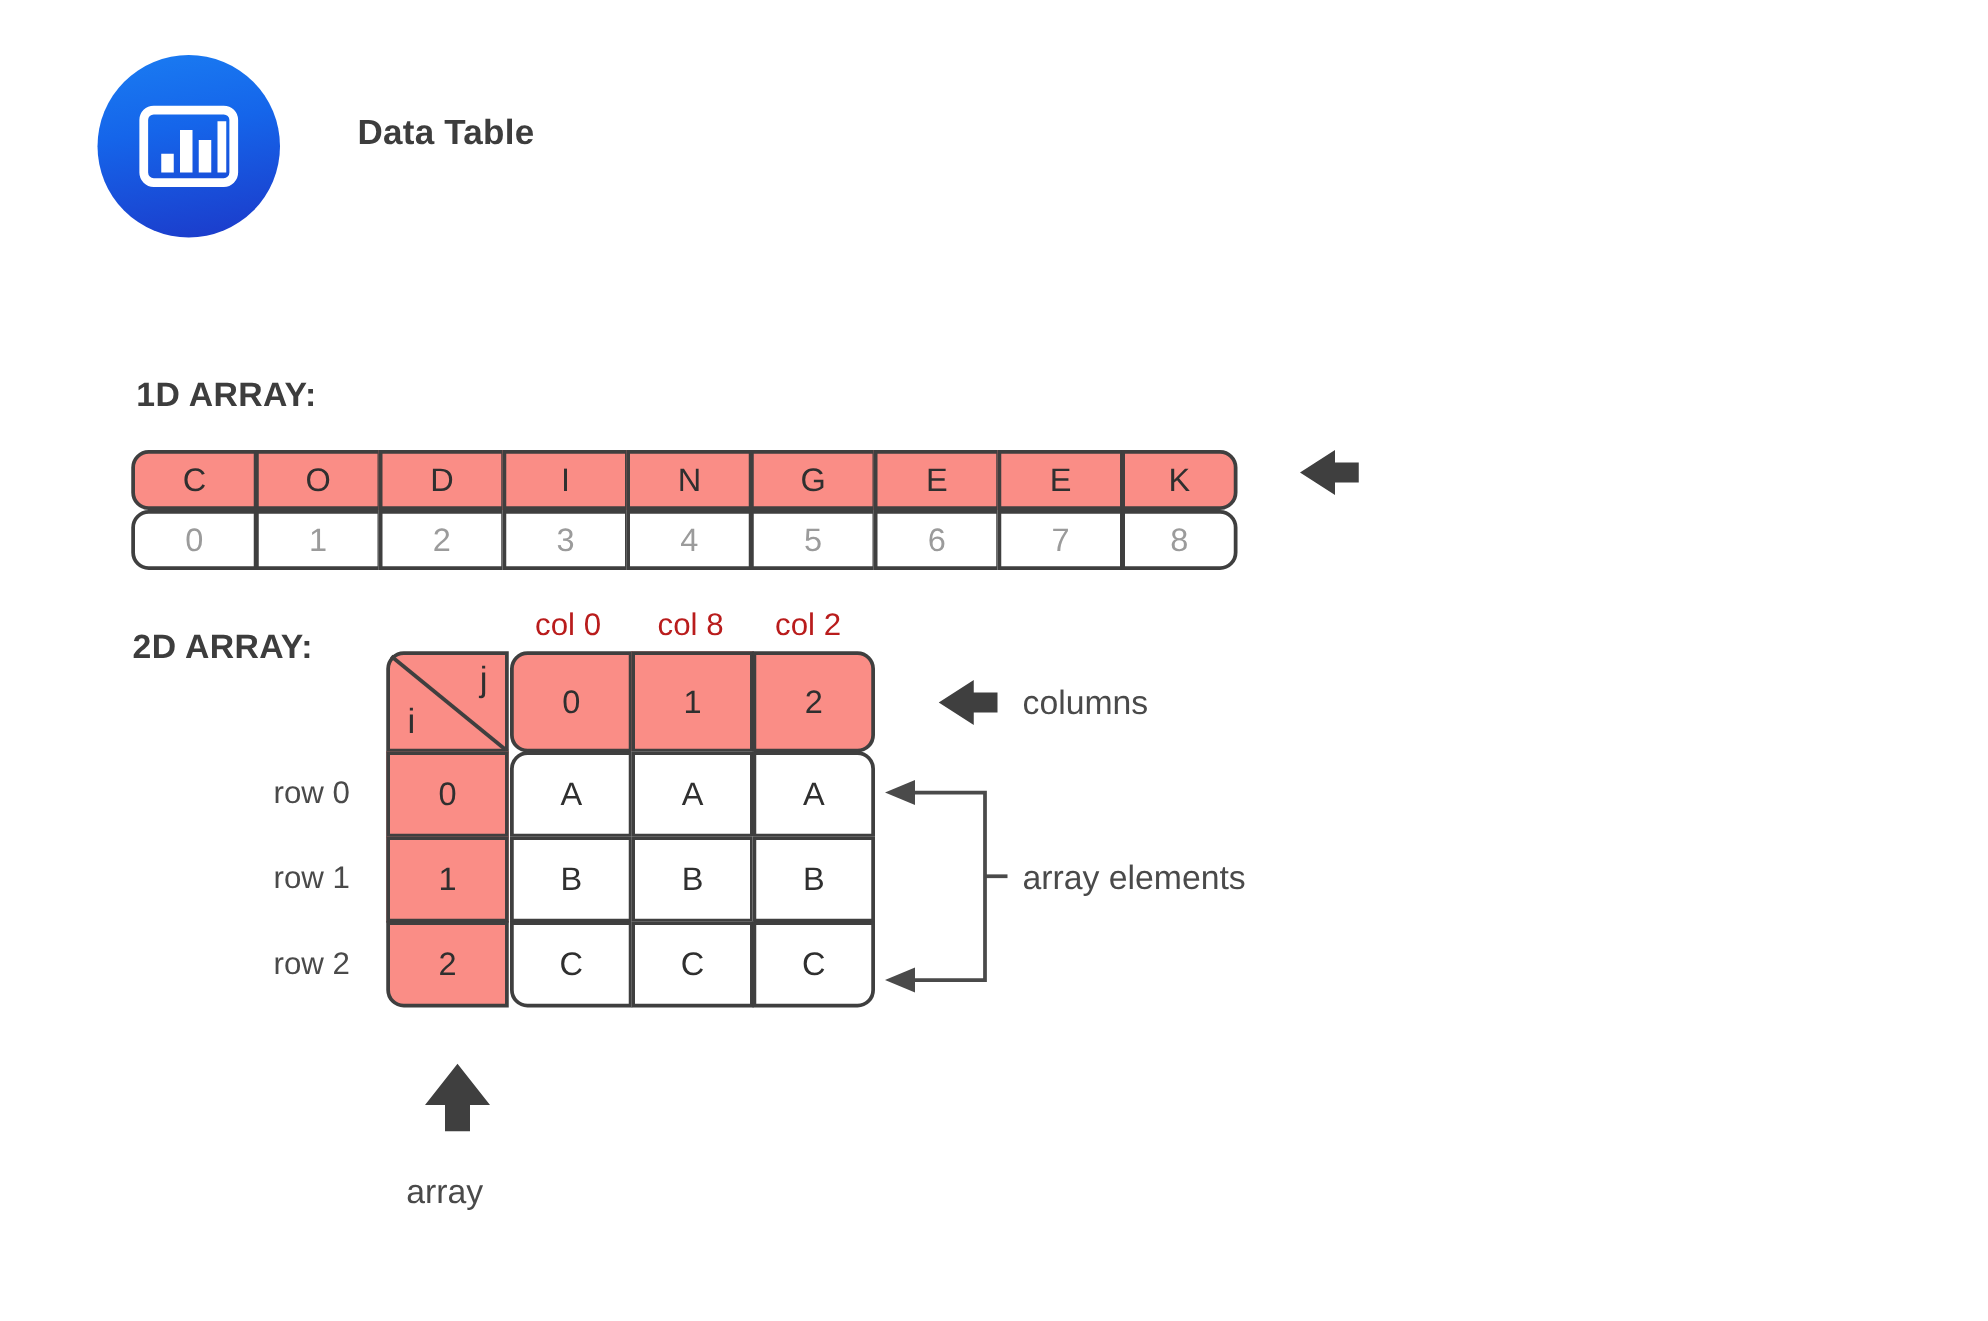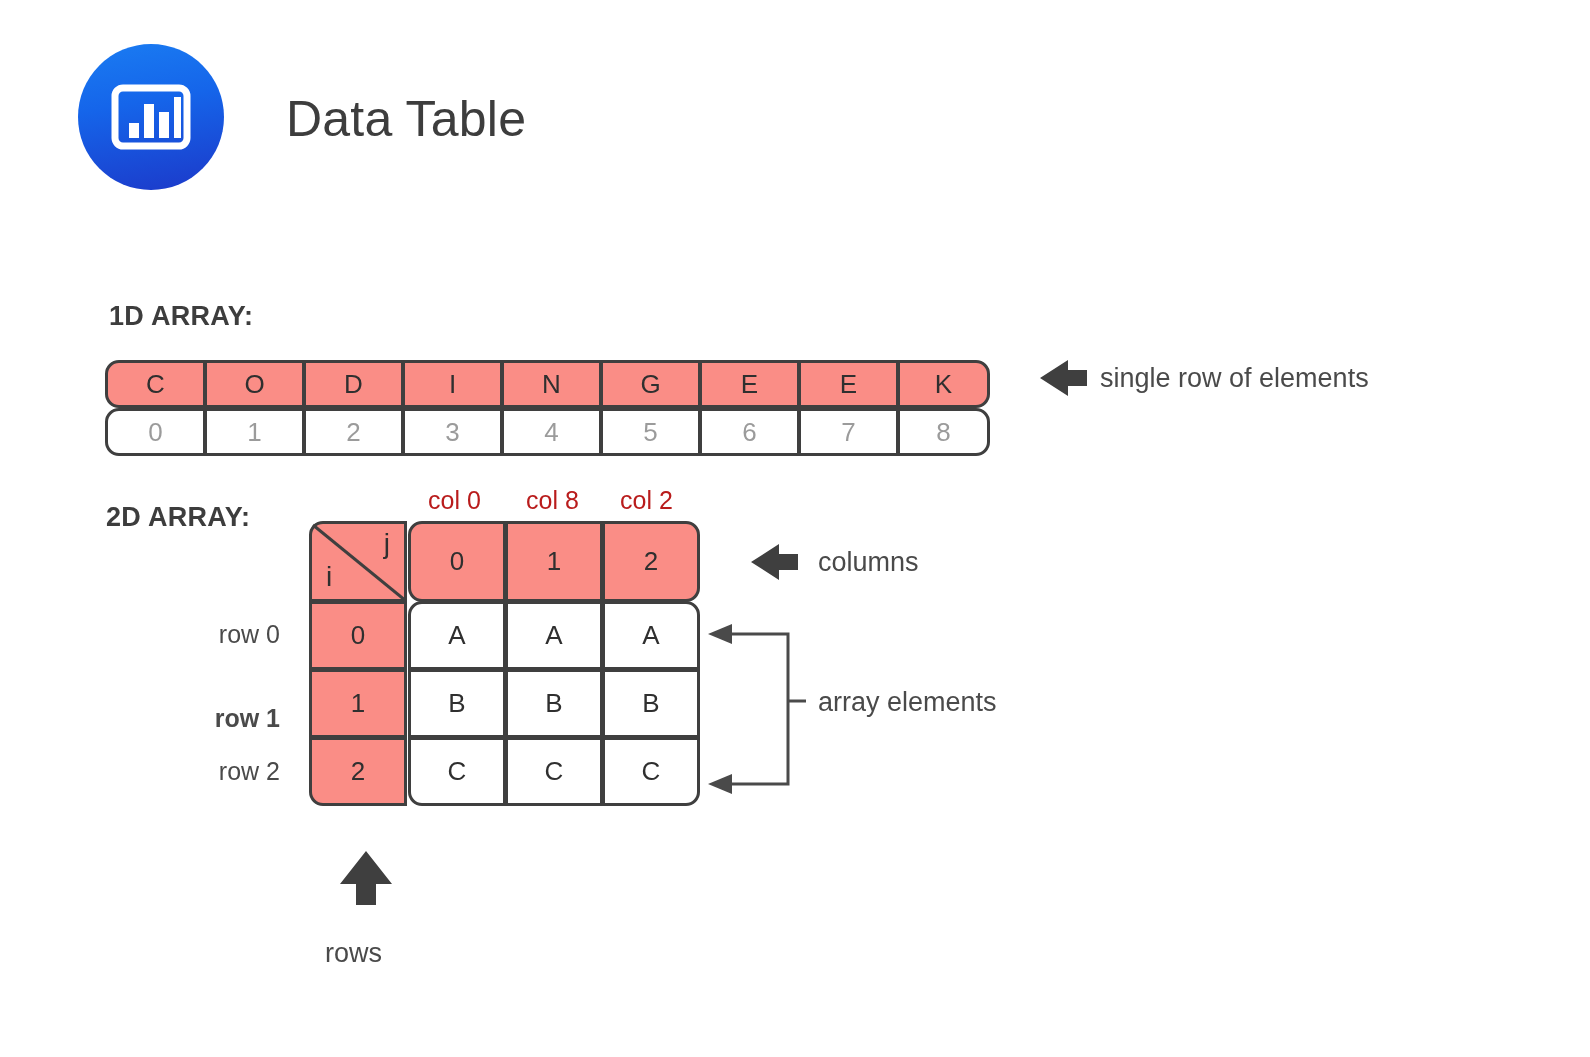--- a/index.html
+++ b/index.html
@@ -38,8 +38,8 @@
     position: absolute;
     left: 286px;
     top: 90px;
-    font-size: 50px;
-    font-weight: normal;
+    font-size: 28px;
+    font-weight: bold;
     color: #3d3d3d;
     letter-spacing: 0.2px;
   }

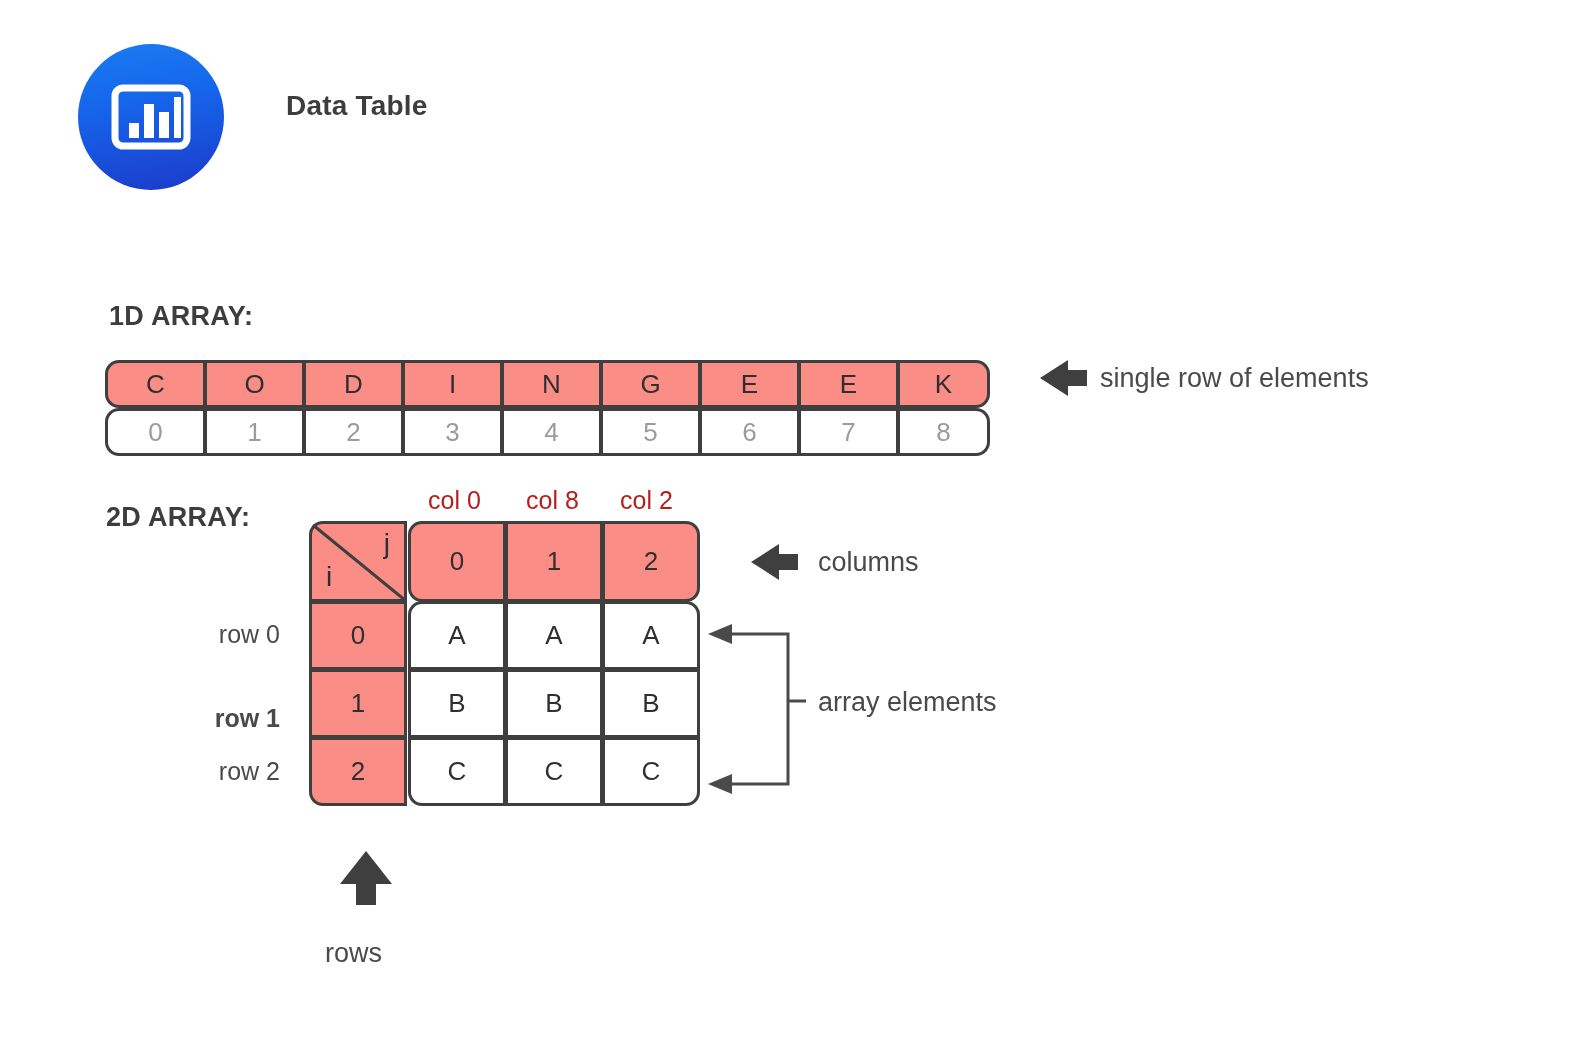--- a/index.html
+++ b/index.html
@@ -144,7 +144,6 @@
   <div class="cell idx" style="left:798px;top:408px;width:101px;height:48px;">7</div>
   <div class="cell idx rt-r rb-r" style="left:897px;top:408px;width:93px;height:48px;">8</div>
 
-  <div class="anno" style="left:1100px;top:363px;">single row of elements</div>
 
   <div class="section-label" id="label-2d">2D ARRAY:</div>
 

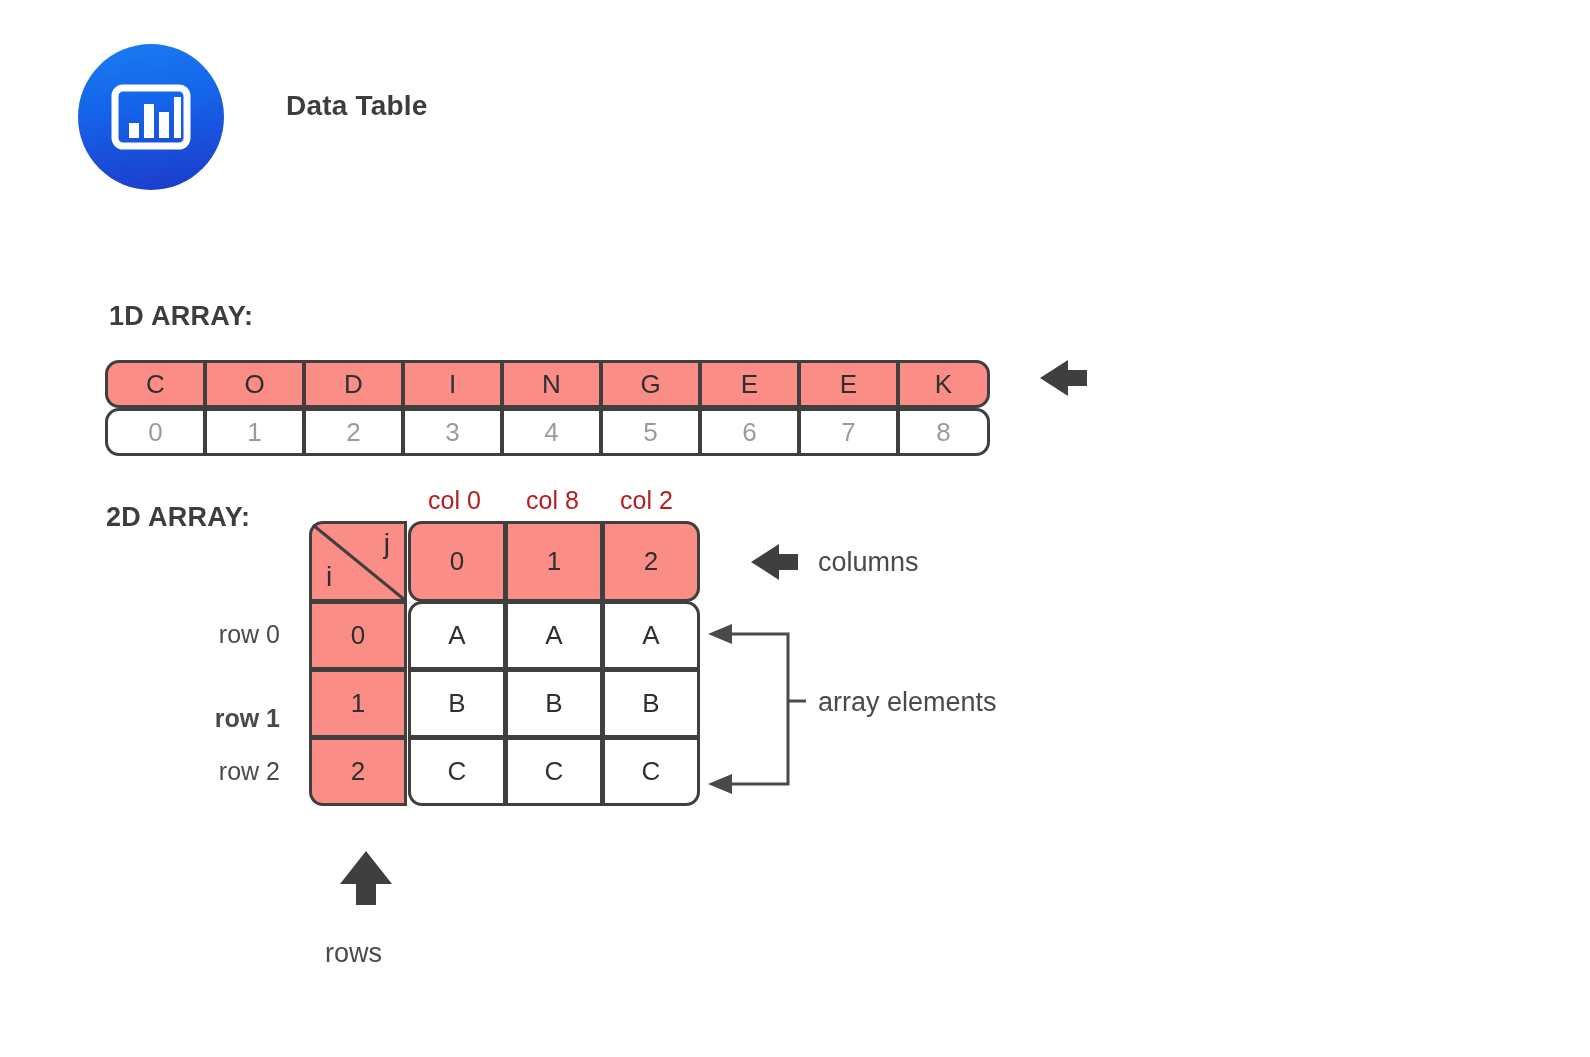--- a/index.html
+++ b/index.html
@@ -164,7 +164,7 @@
   <div class="cell salmon rt-r rb-r" style="left:602px;top:521px;width:98px;height:81px;">2</div>
 
   <div class="row-label" style="left:130px;top:620px;width:150px;text-align:right;">row 0</div>
-  <div class="row-label" style="left:130px;top:704px;width:150px;font-weight:bold;">row 1</div>
+  <div class="row-label" style="left:130px;top:688px;width:150px;">row 1</div>
   <div class="row-label" style="left:130px;top:757px;width:150px;">row 2</div>
 
   <div class="cell salmon" style="left:309px;top:601px;width:98px;height:69px;">0</div>

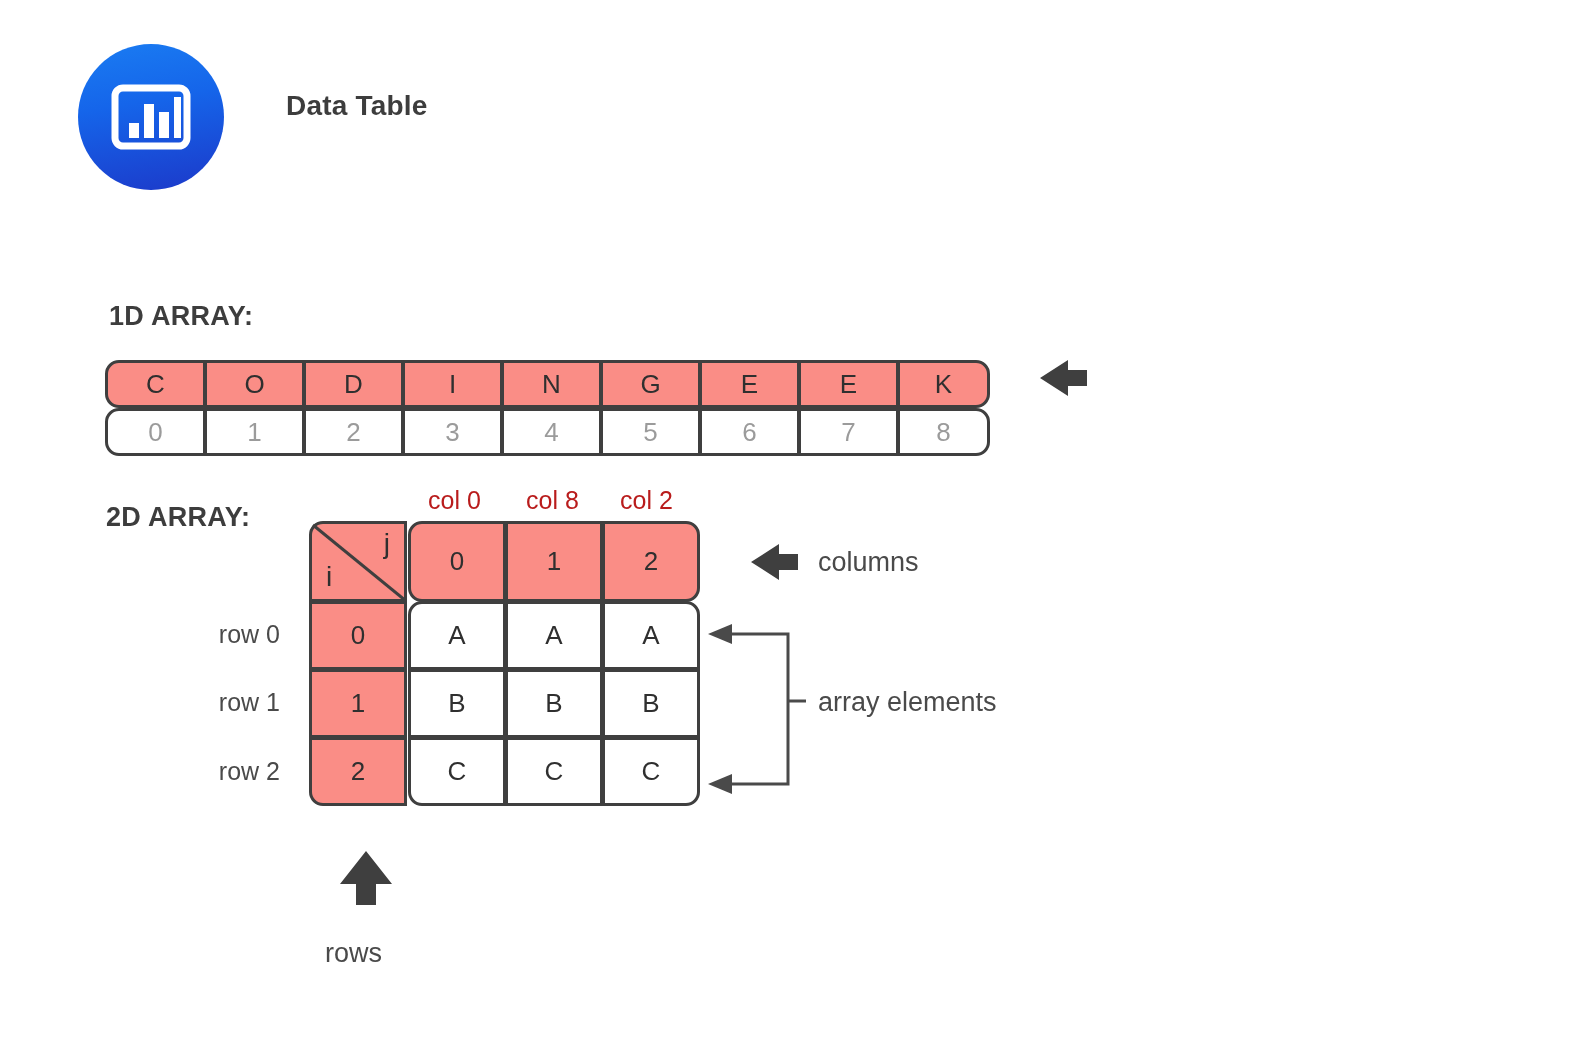--- a/index.html
+++ b/index.html
@@ -185,7 +185,7 @@
 
   <div class="anno" style="left:818px;top:547px;">columns</div>
   <div class="anno" style="left:818px;top:687px;">array elements</div>
-  <div class="anno" style="left:325px;top:938px;">rows</div>
+  <div class="anno" style="left:325px;top:938px;">array</div>
 
   <svg class="overlay">
 

